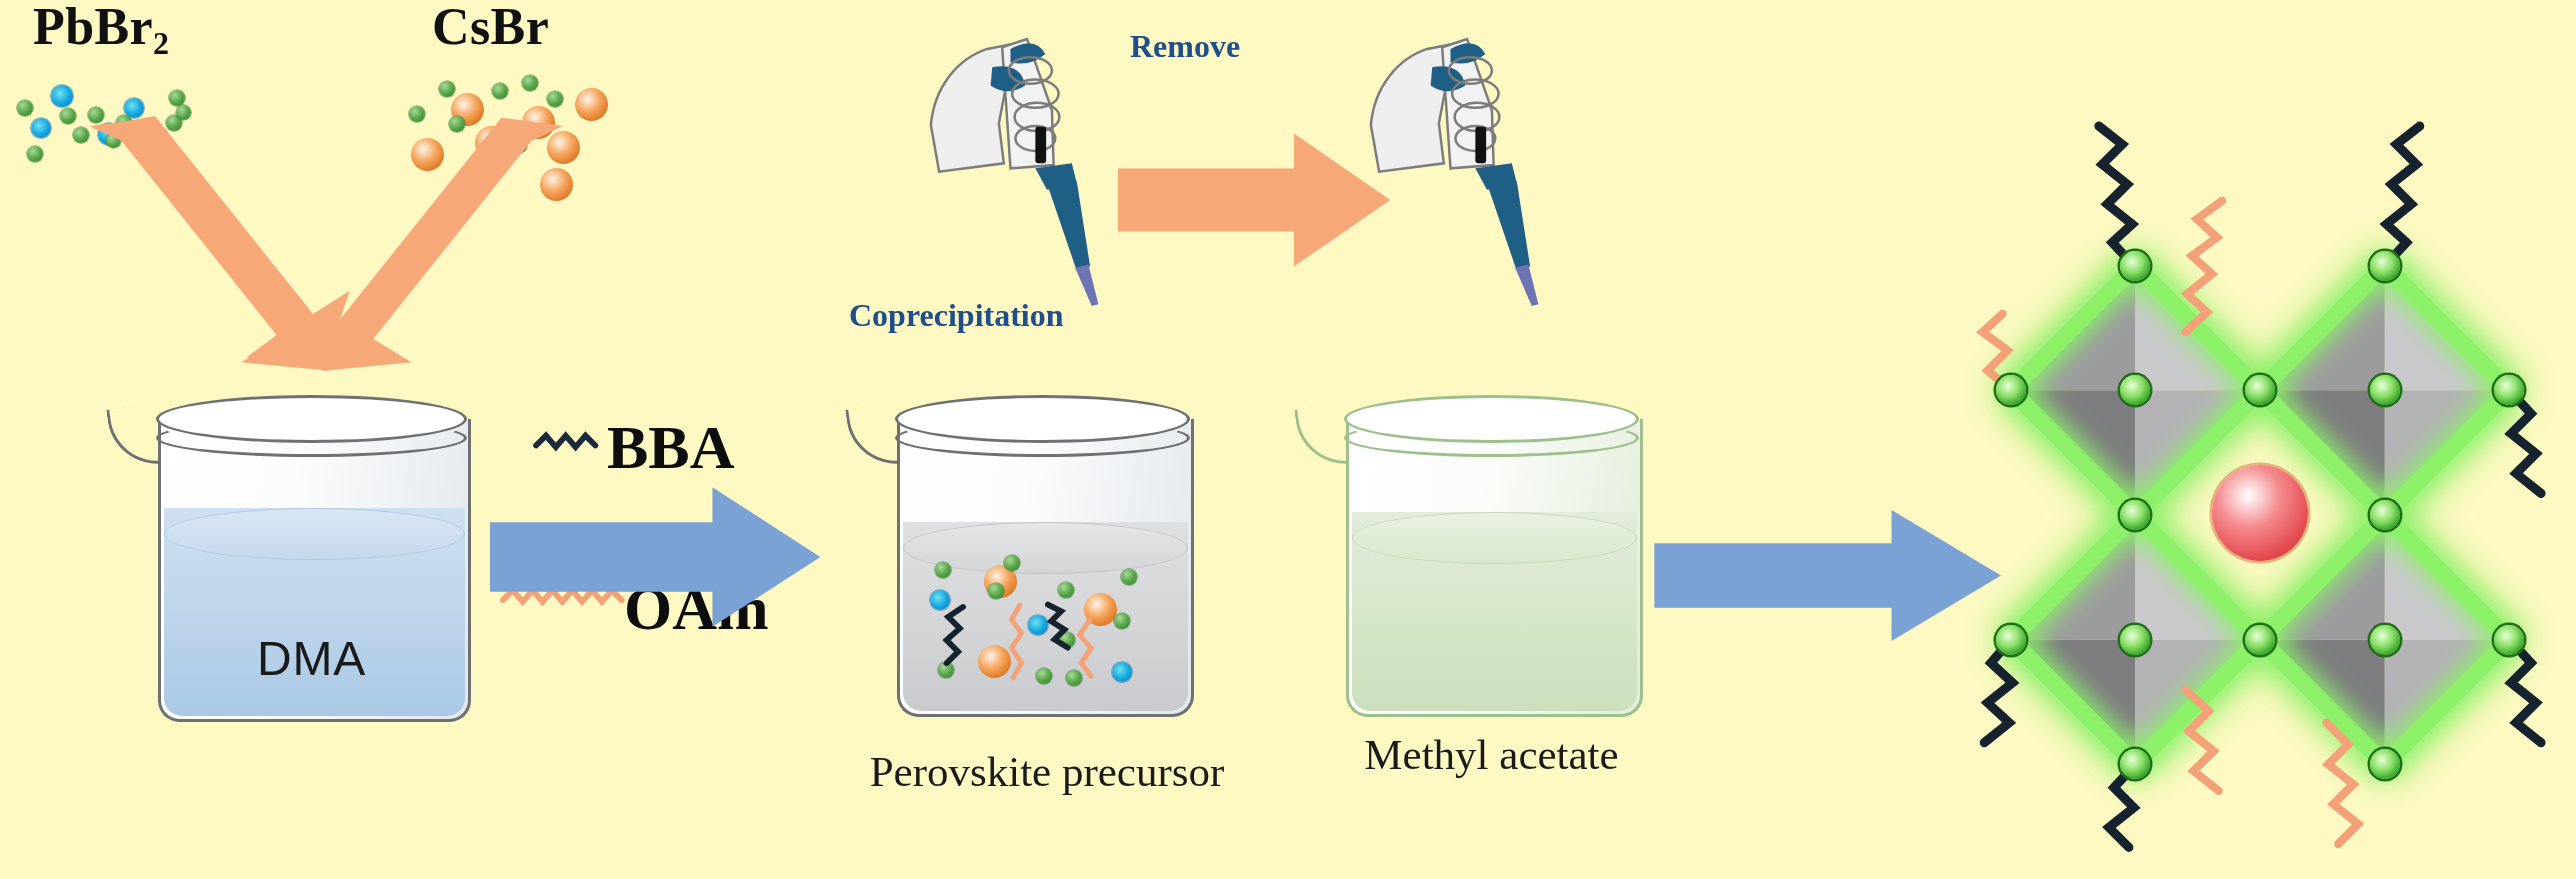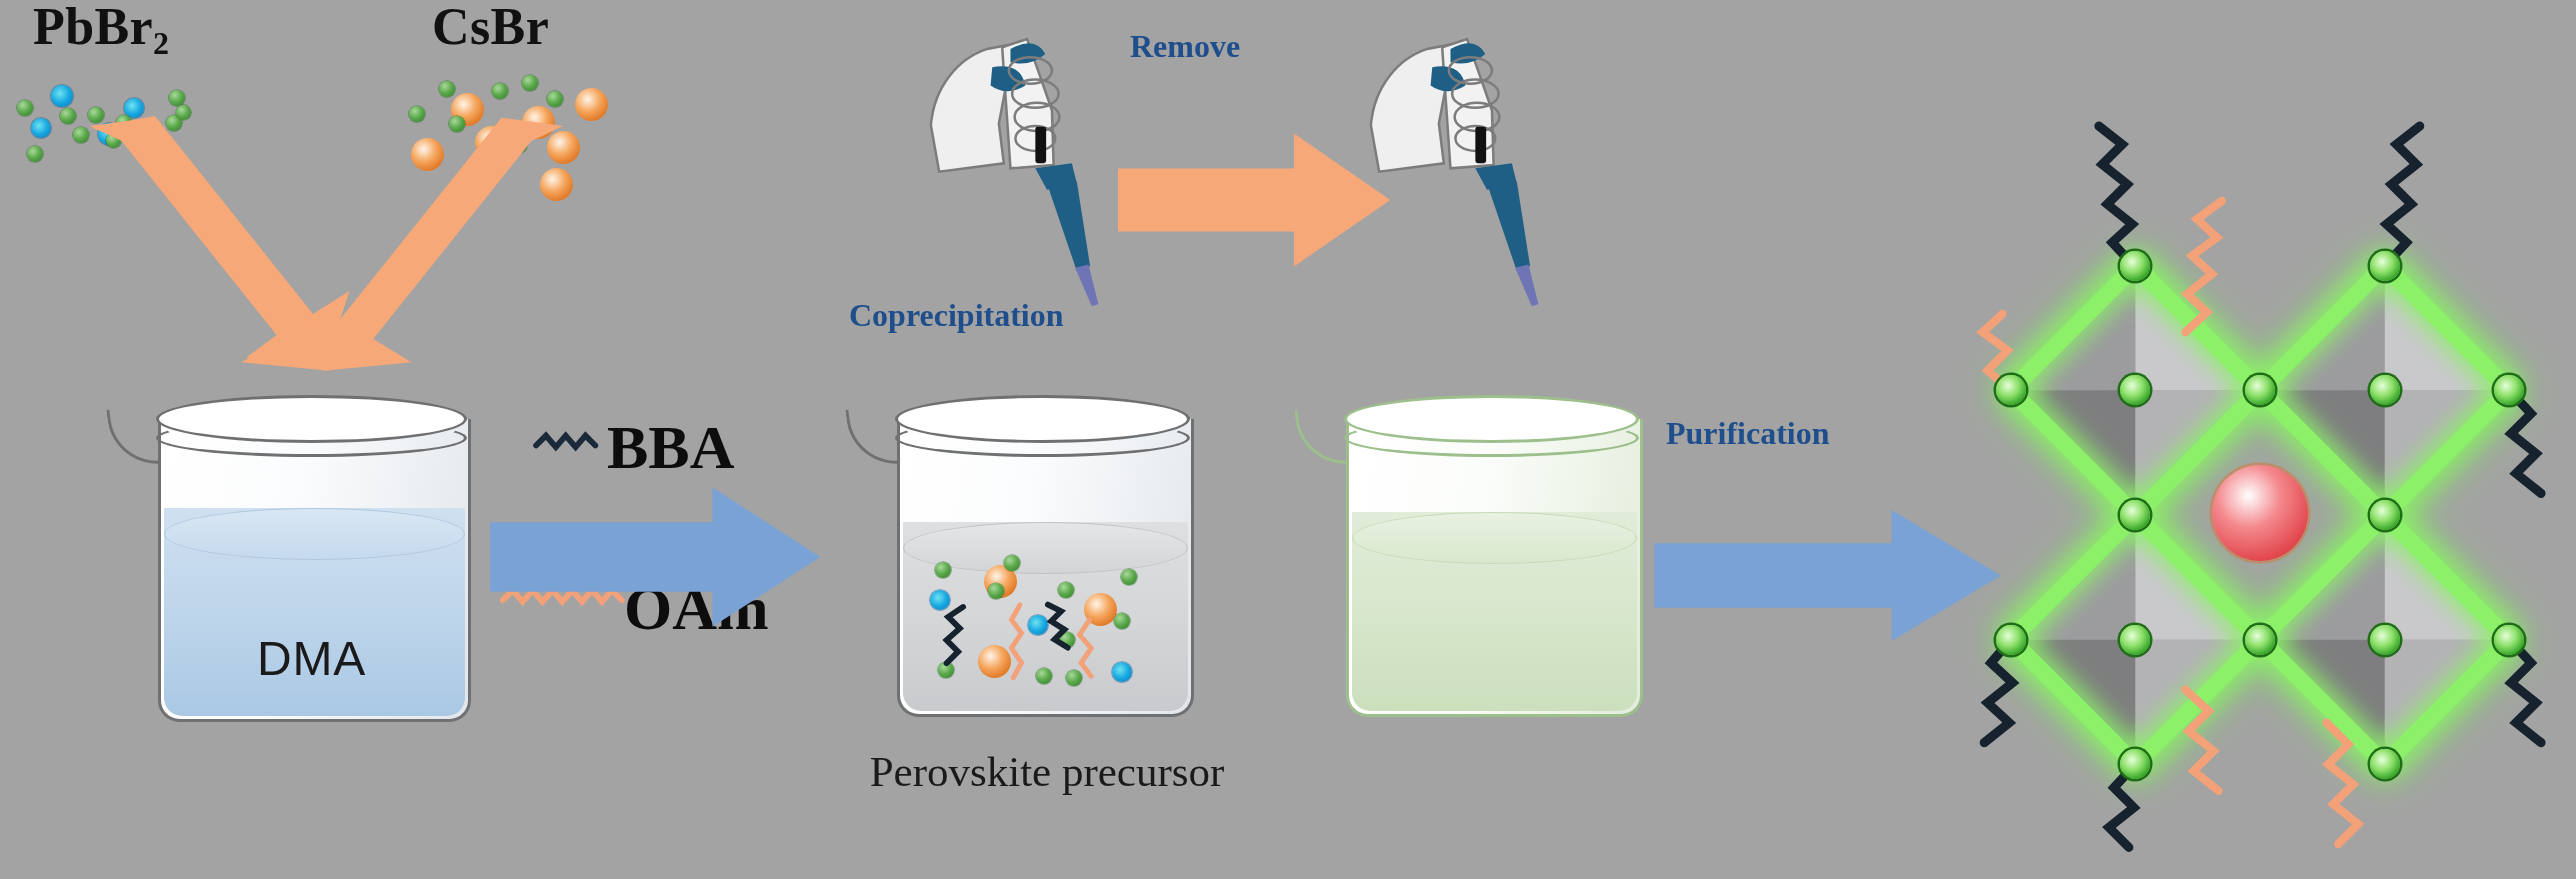--- a/index.html
+++ b/index.html
@@ -5,7 +5,7 @@
   html,body{margin:0;padding:0;background:#ffffff;}
   body{width:2576px;height:880px;overflow:hidden;
        font-family:"Liberation Serif", serif;}
-  #stage{position:relative;width:2576px;height:880px;background:#a3a3a3;}
+  #stage{position:relative;width:2576px;height:880px;background:#fef9c3;}
   .abs{position:absolute;}
 
   

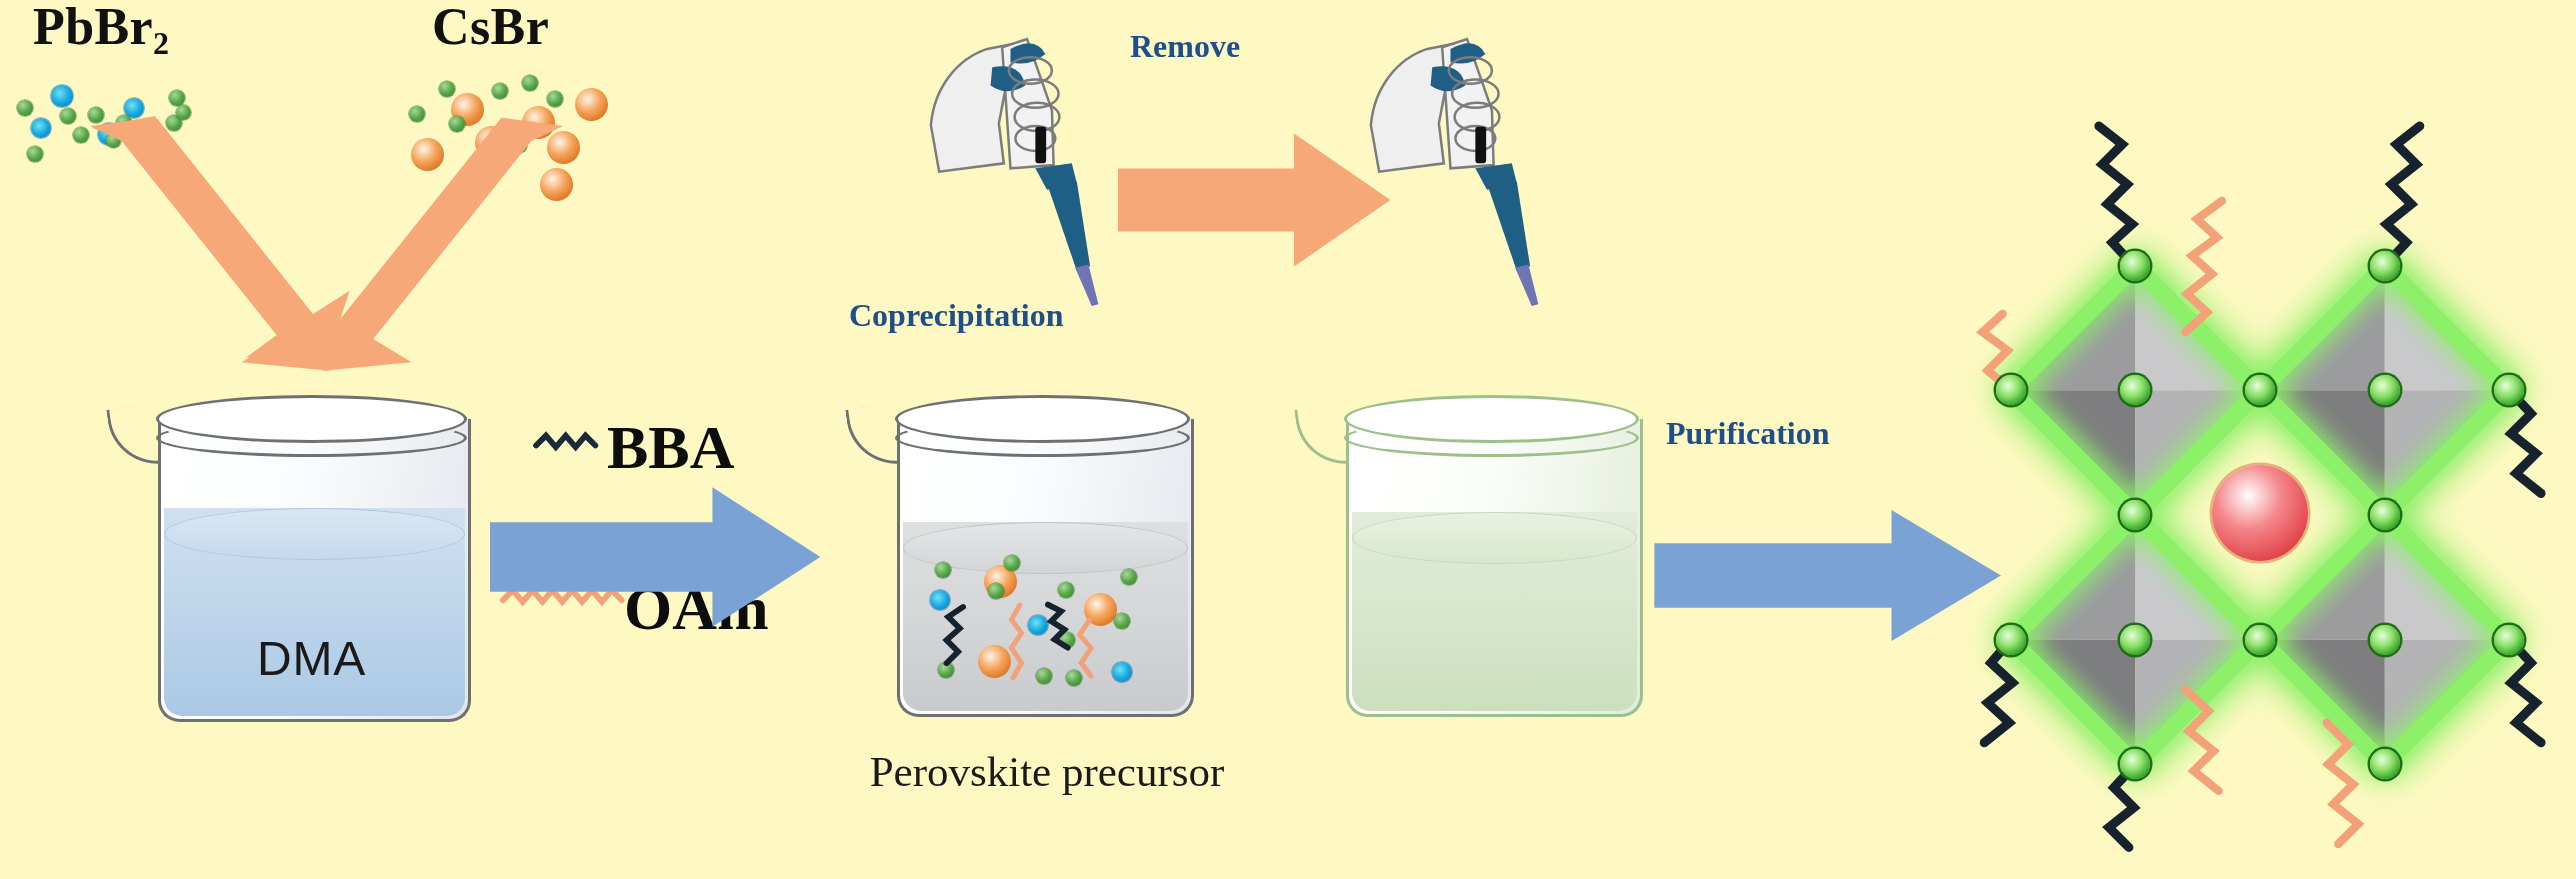--- a/index.html
+++ b/index.html
@@ -251,7 +251,6 @@
   <div class="abs lbl-caption" style="left:1296px;top:731px;width:391px;">
   </div>
 
-  <div class="abs lbl-step" style="left:1666px;top:415px;">Purification</div>
 
   <svg class="arrow-svg" style="left:1654px;top:505px;" width="349" height="141" viewBox="0 0 420 170">
     <polygon points="0,46 286,46 286,6 418,85 286,164 286,124 0,124" fill="#7ba2d4"></polygon>

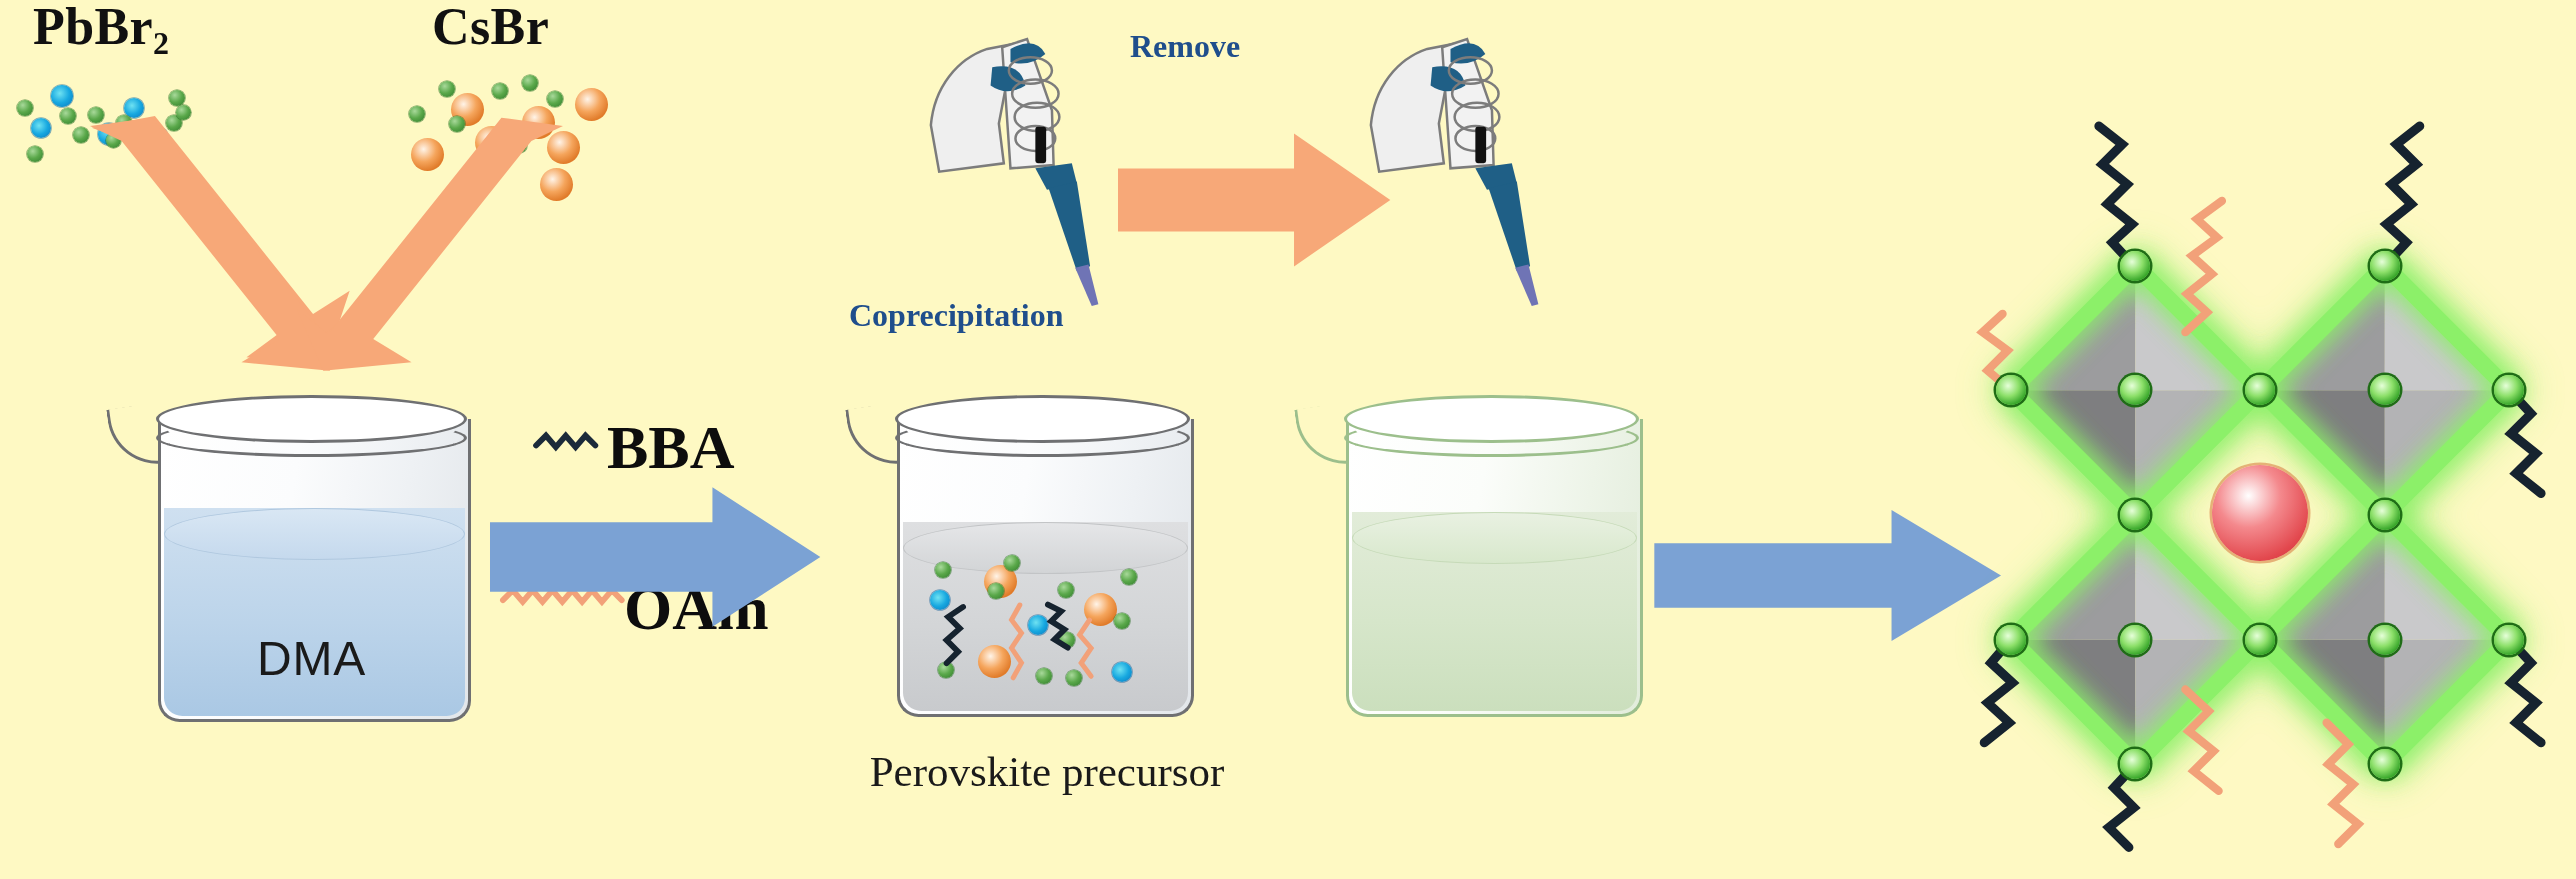--- a/index.html
+++ b/index.html
@@ -249,6 +249,7 @@
   </div>
 
   <div class="abs lbl-caption" style="left:1296px;top:731px;width:391px;">
+    <div>Methyl acetate</div>
   </div>
 
 

